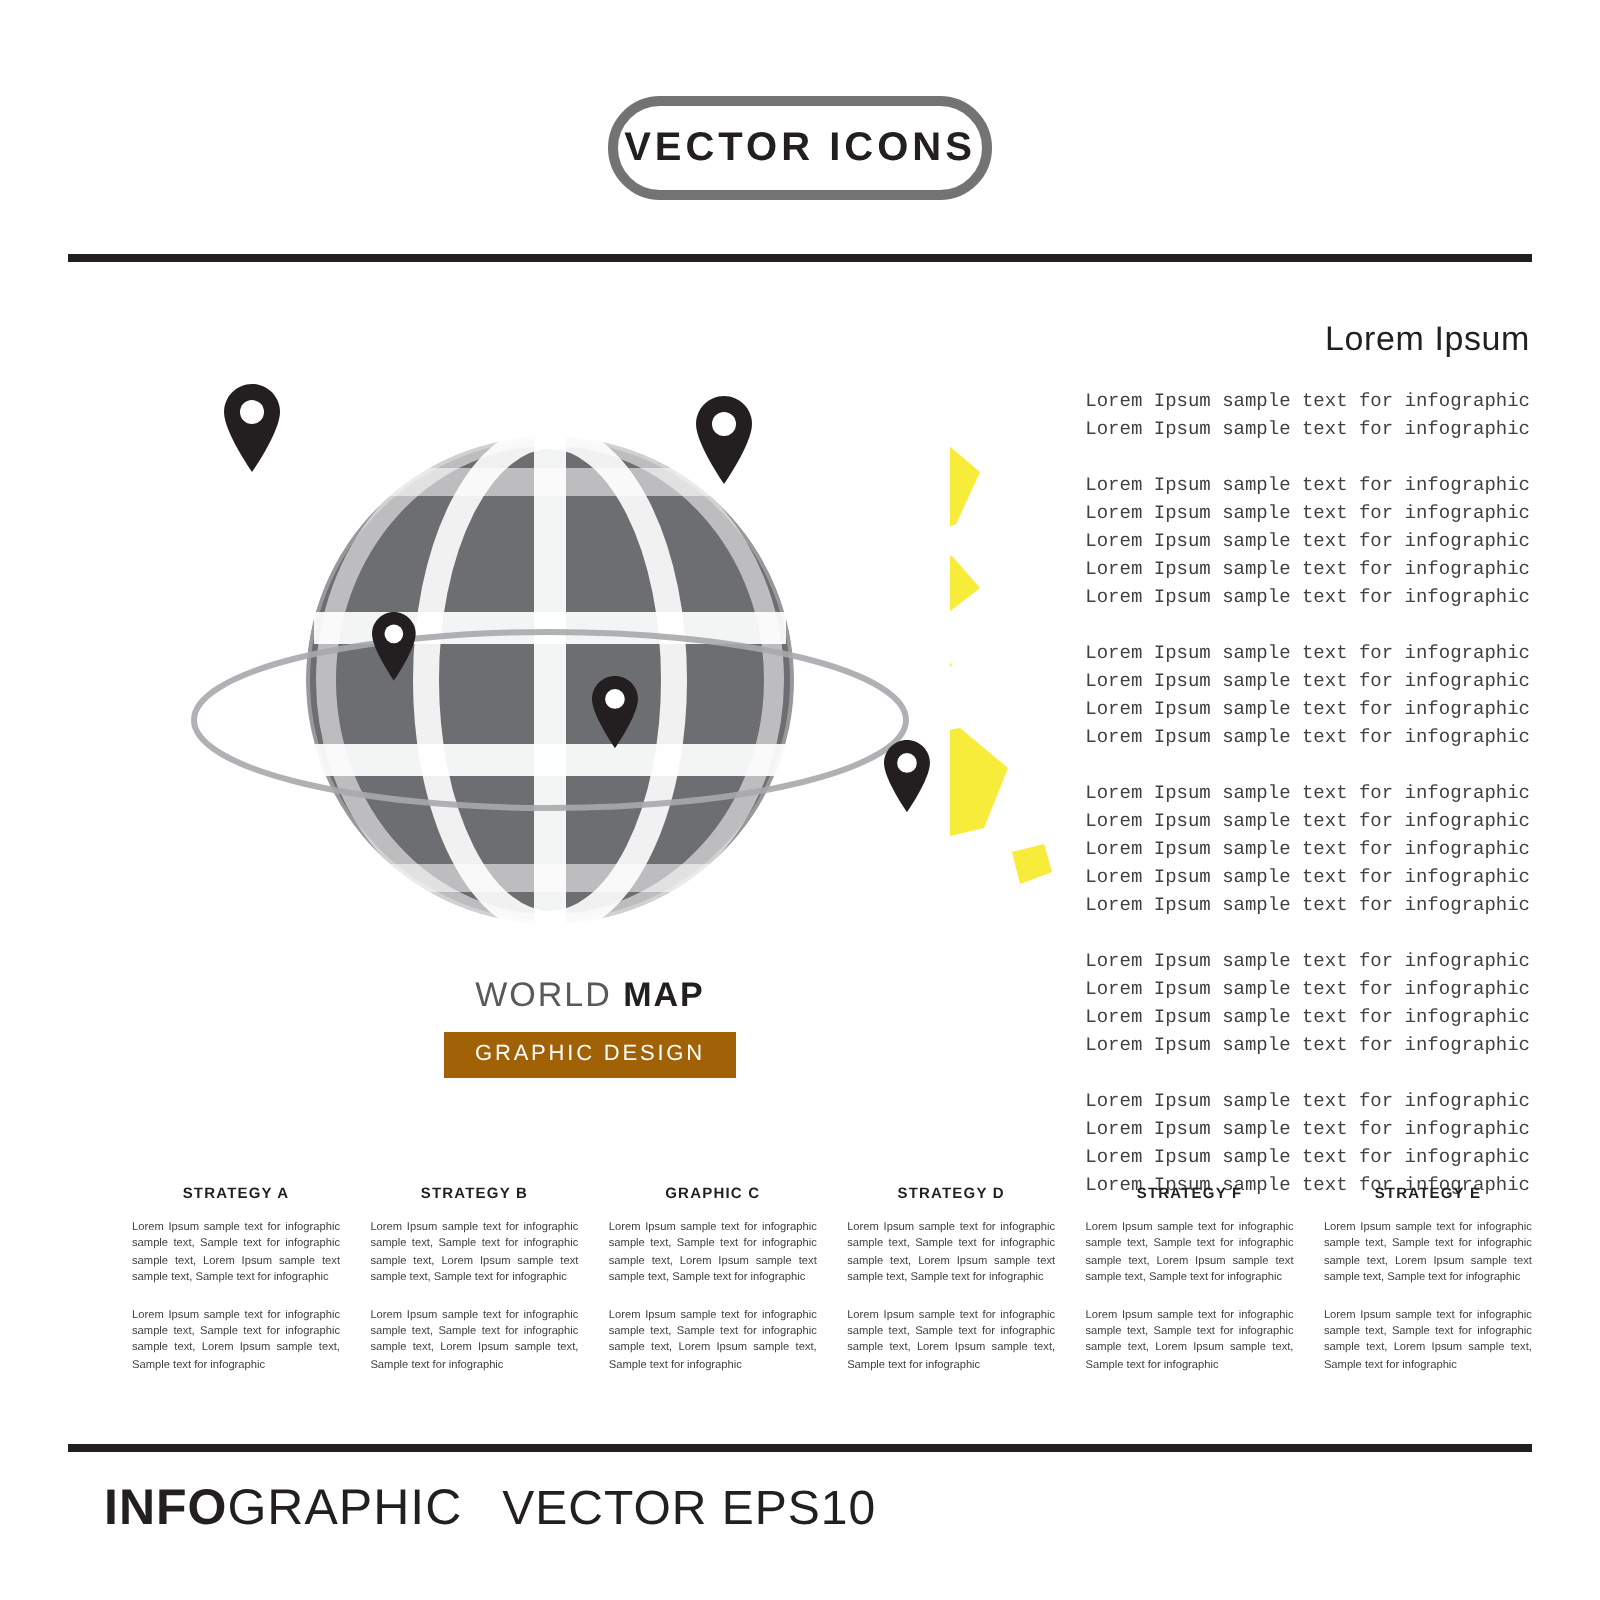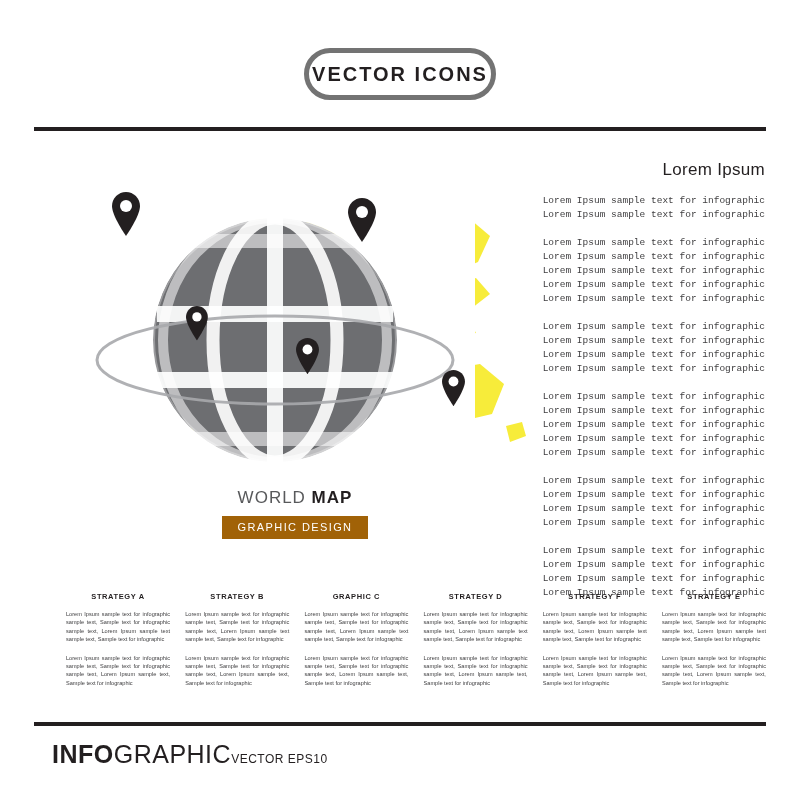--- a/index.html
+++ b/index.html
@@ -146,7 +146,7 @@
     top: 740px;
     display: flex;
     align-items: baseline;
-    gap: 0;
+    gap: 20px;
   }
   .footer .f1 {
     font-size: 25px;

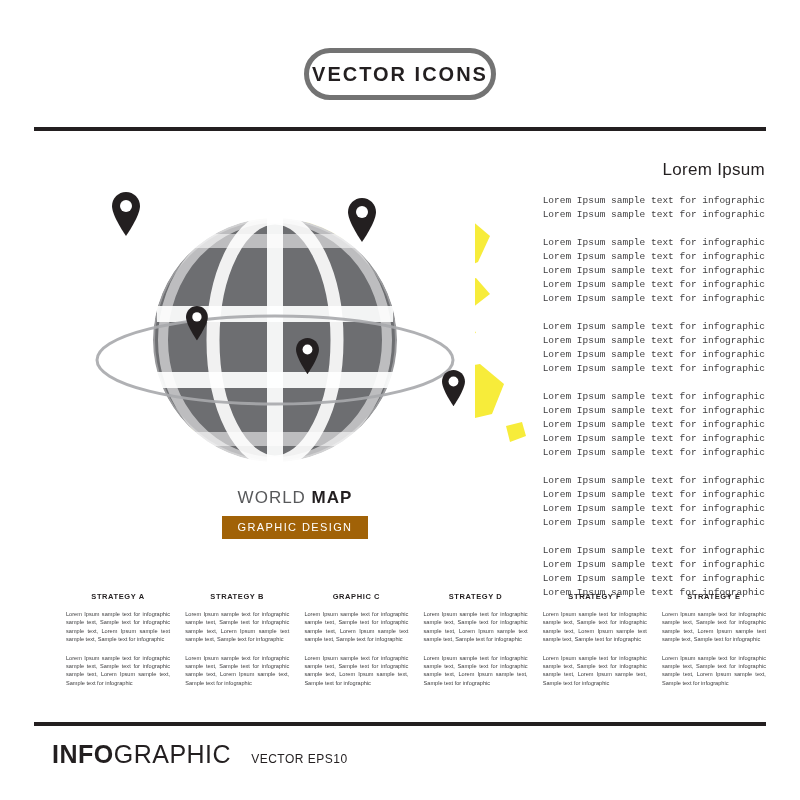--- a/index.html
+++ b/index.html
@@ -156,7 +156,7 @@
   .footer .f1 b { font-weight: bold; }
   .footer .f1 span.light { font-weight: normal; }
   .footer .f2 {
-    font-size: 12px;
+    font-size: 24px;
     letter-spacing: .5px;
     color: #231f20;
   }

